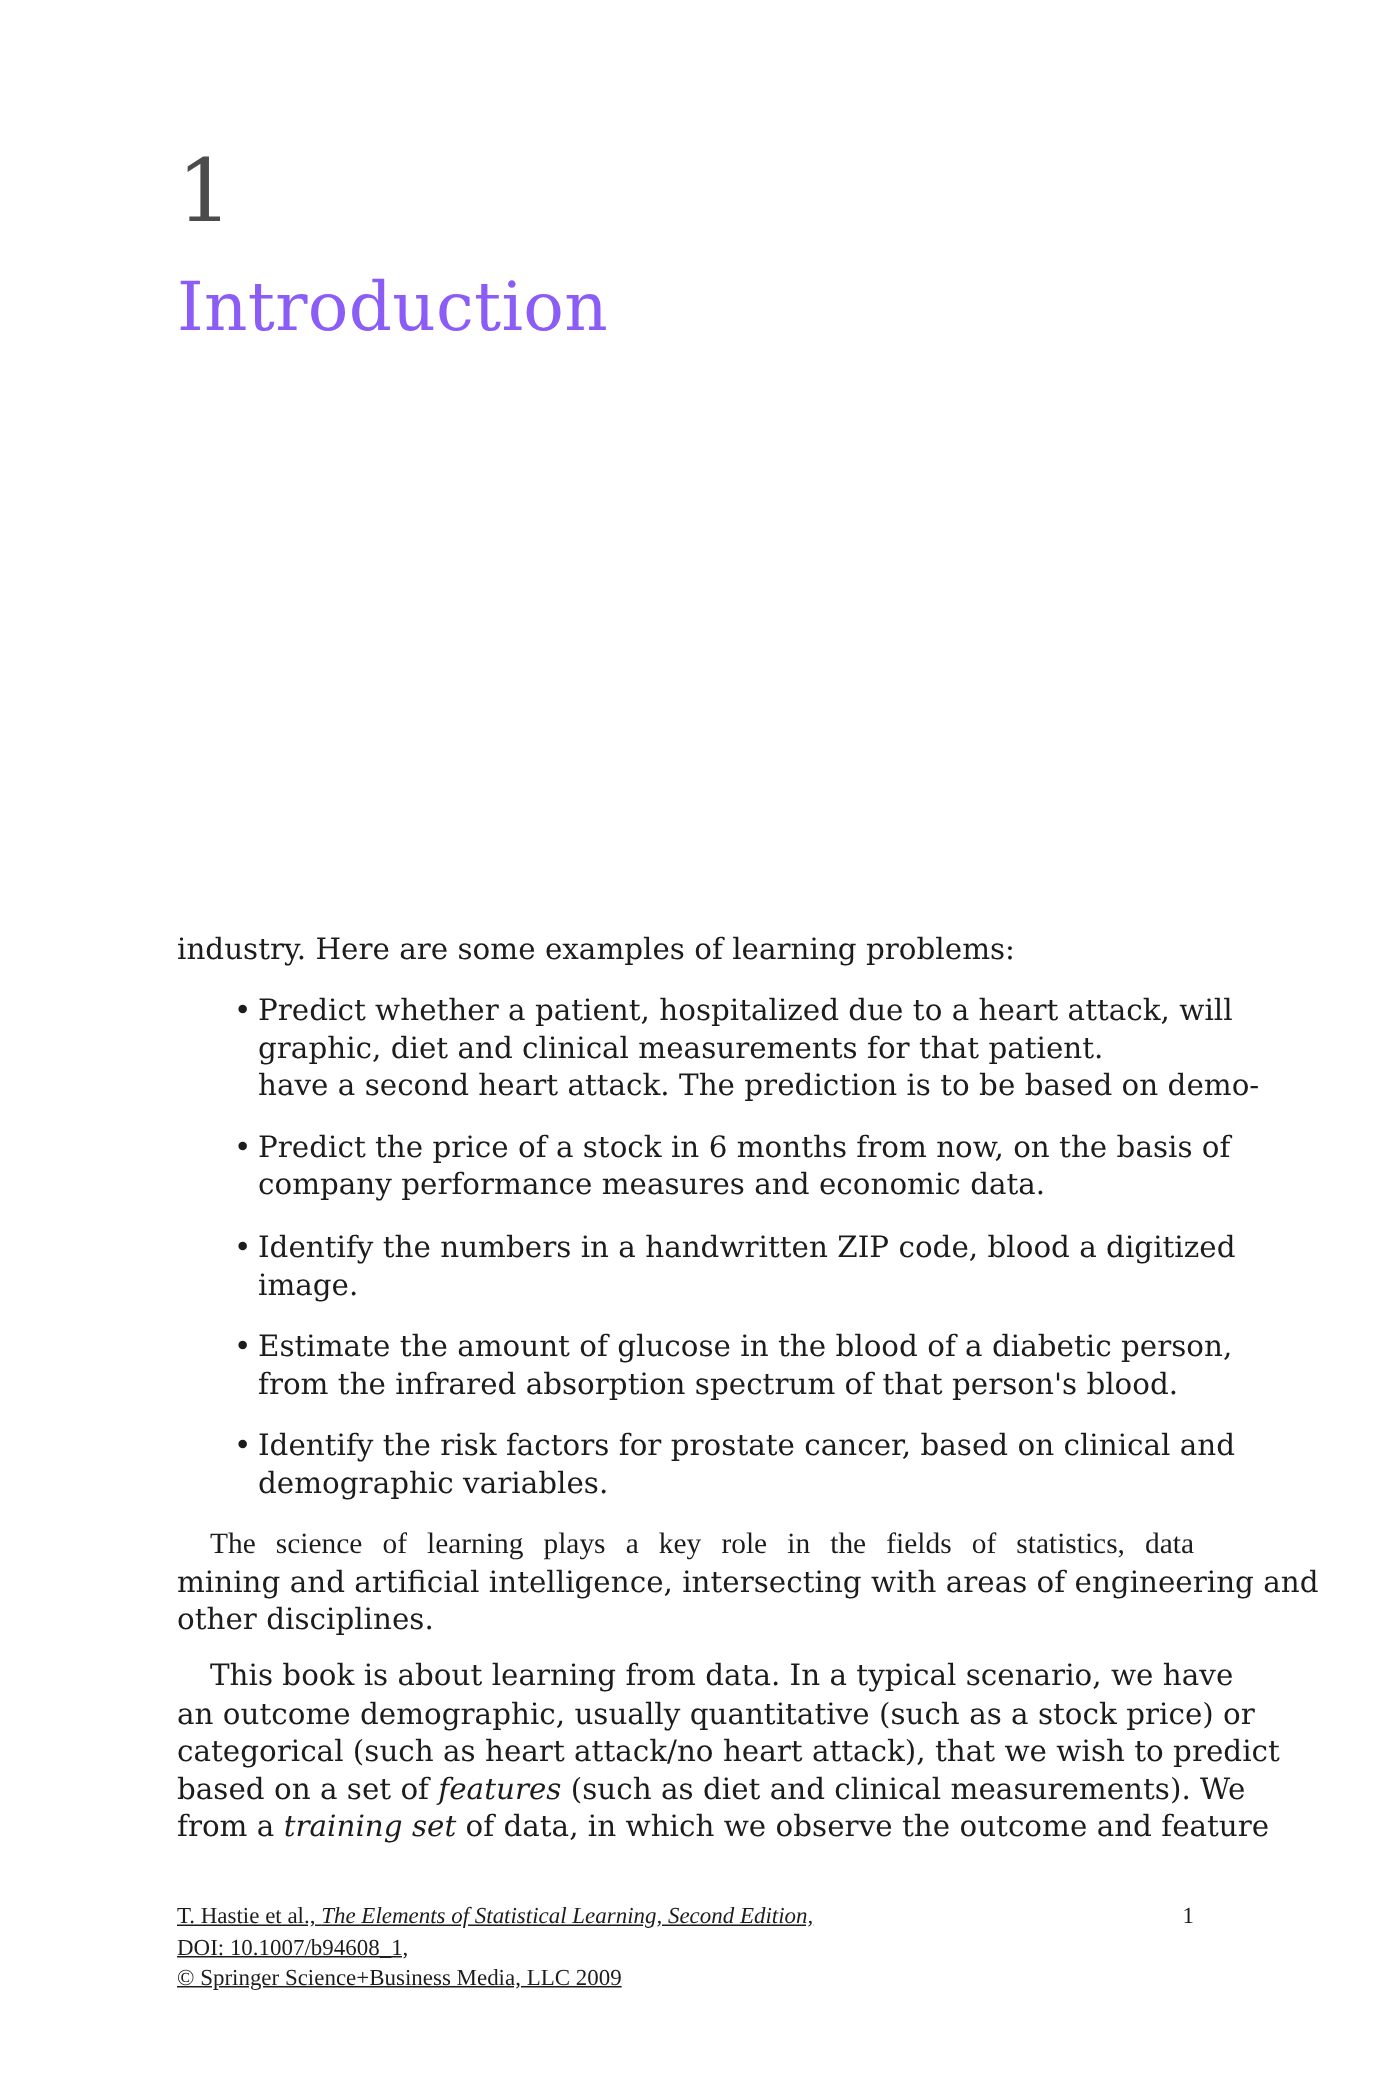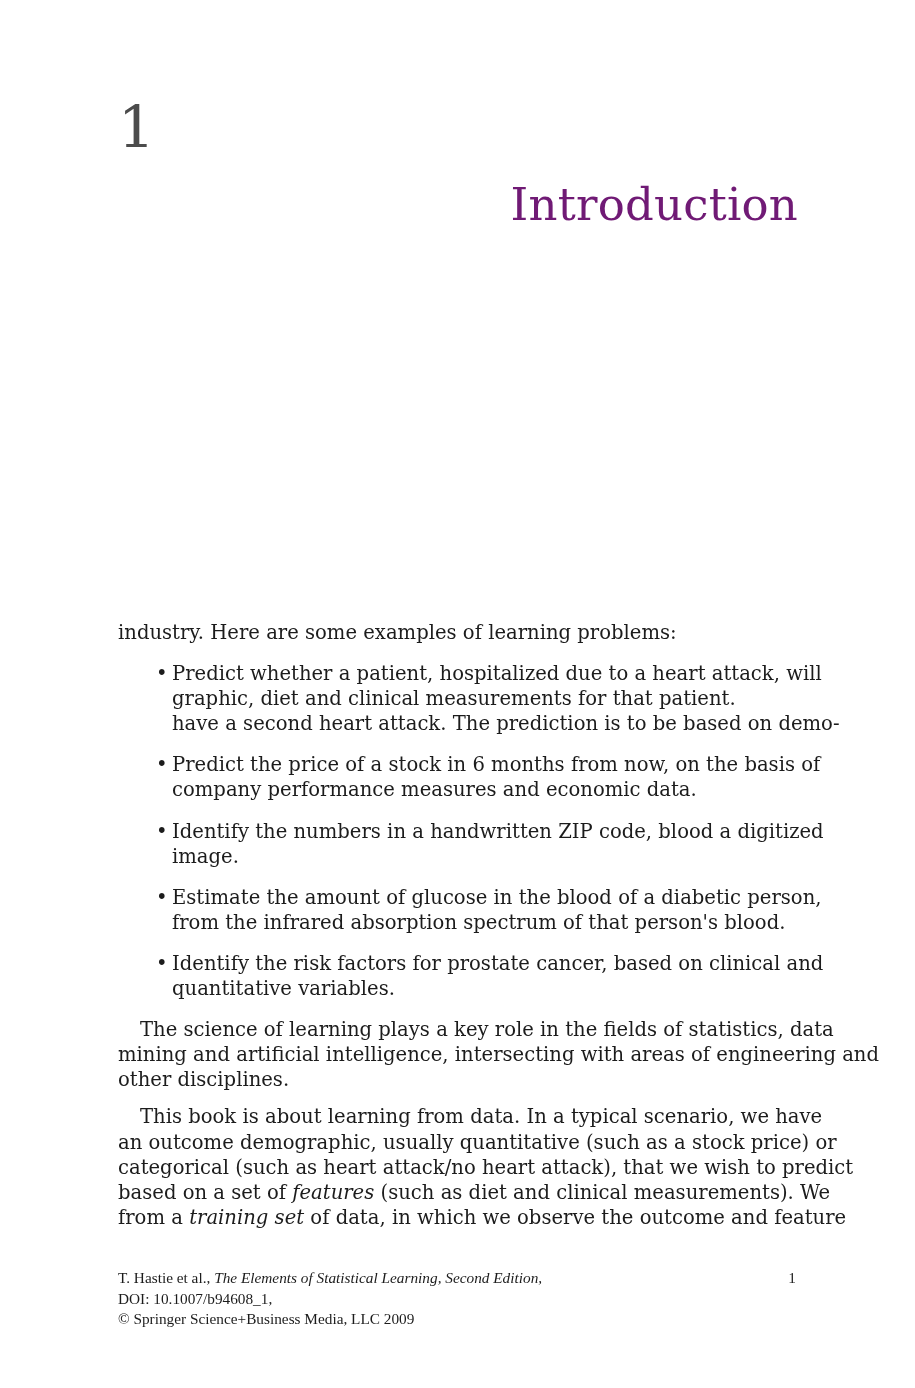--- a/index.html
+++ b/index.html
@@ -42,10 +42,9 @@
     font-size: 45px;
     line-height: 1.0;
     font-weight: 400;
-    color: #701a75;
+    color: #8b5cf6;
     margin-top: 26px;
     letter-spacing: 0.2px;
-    text-align: right;
   }
 
   

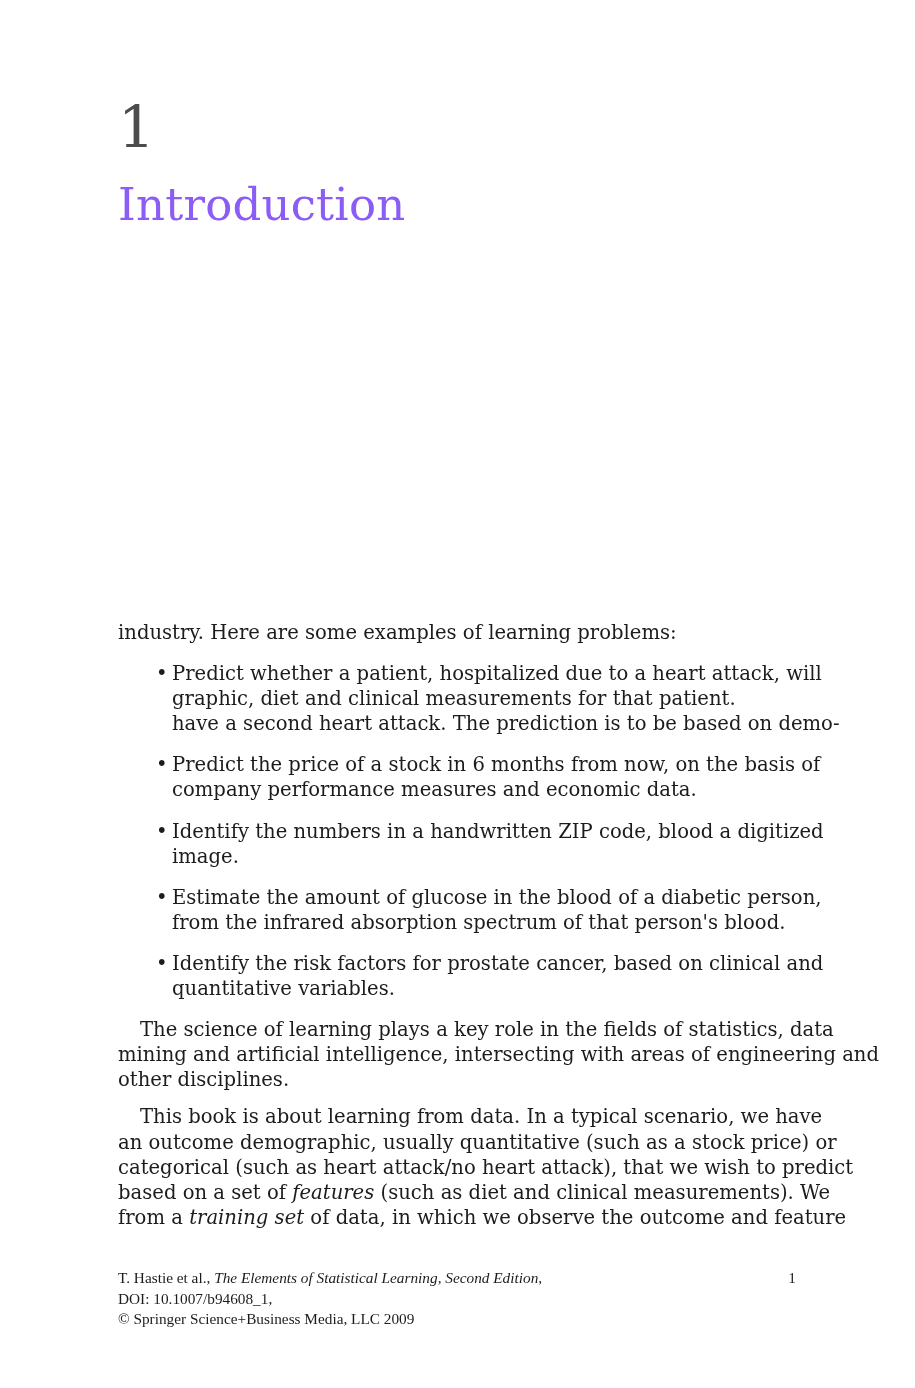--- a/index.html
+++ b/index.html
@@ -188,7 +188,7 @@
         <span class="bullet-dot">•</span>
         <span class="bullet-text">
           <span class="jline">Identify the risk factors for prostate cancer, based on clinical and</span>
-          <span class="jline last">quantitative variables.</span>
+          <span class="jline last">demographic variables.</span>
         </span>
       </li>
 

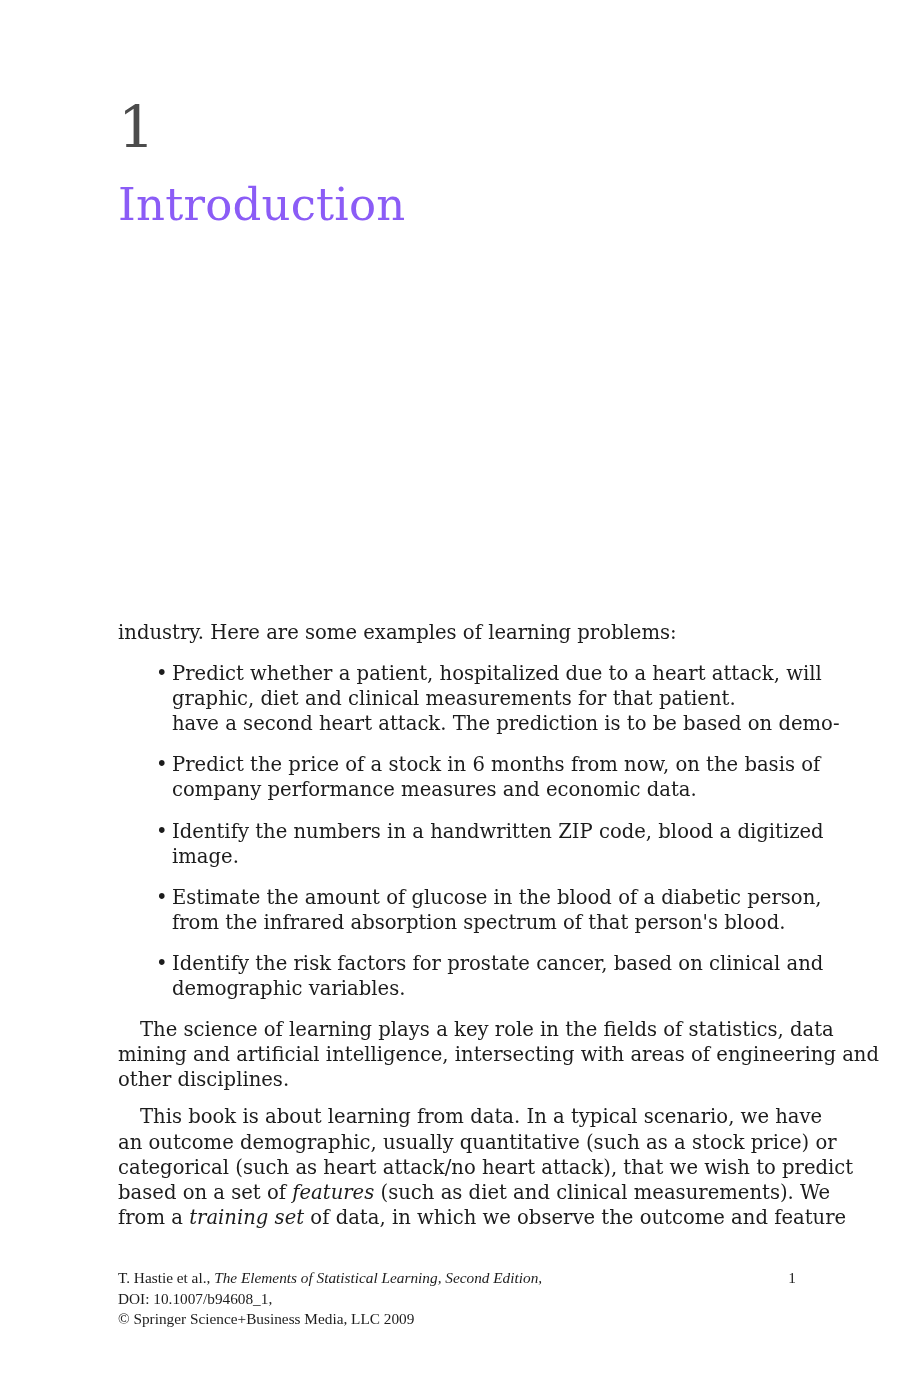--- a/index.html
+++ b/index.html
@@ -195,7 +195,7 @@
     </ul>
 
     <div class="para">
-      <span class="jline" style="text-indent:22px;">The science of learning plays a key role in the fields of statistics, data</span>
+      <span class="jline" style="text-indent:22px;font-family:Liberation Serif, serif;">The science of learning plays a key role in the fields of statistics, data</span>
       <span class="jline">mining and artificial intelligence, intersecting with areas of engineering and</span>
       <span class="jline last">other disciplines.</span>
     </div>

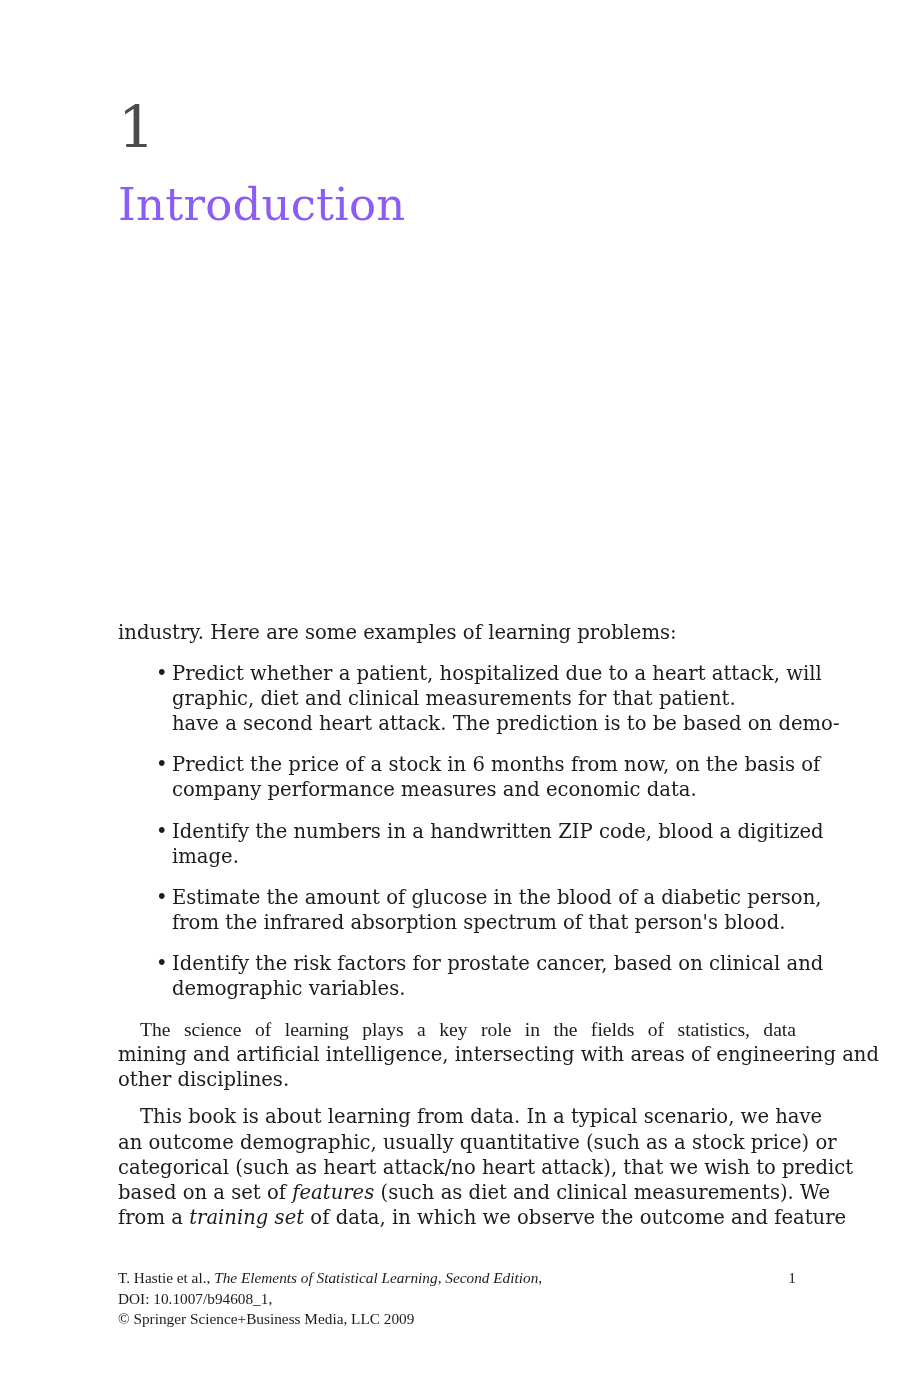--- a/index.html
+++ b/index.html
@@ -118,6 +118,7 @@
     font-size: 15.3px;
     line-height: 20.5px;
     color: #1c1c1c;
+    text-decoration: underline;
   }
   .footer-line {
     position: relative;

